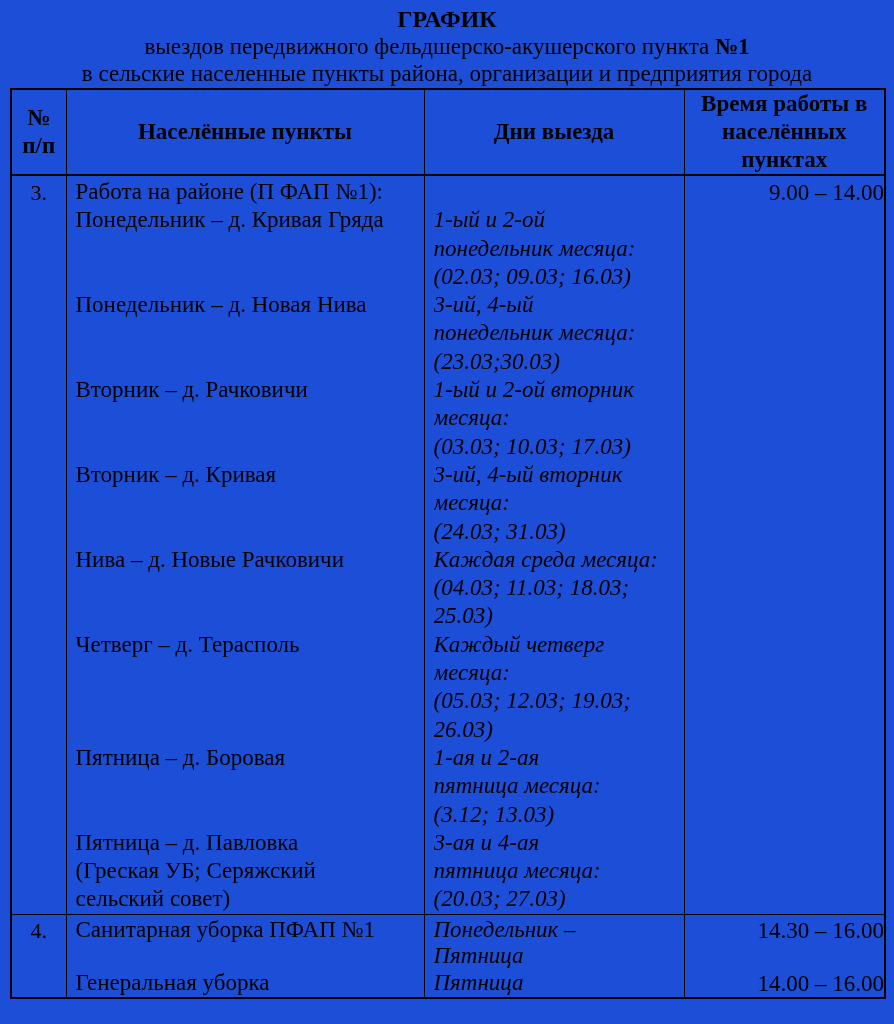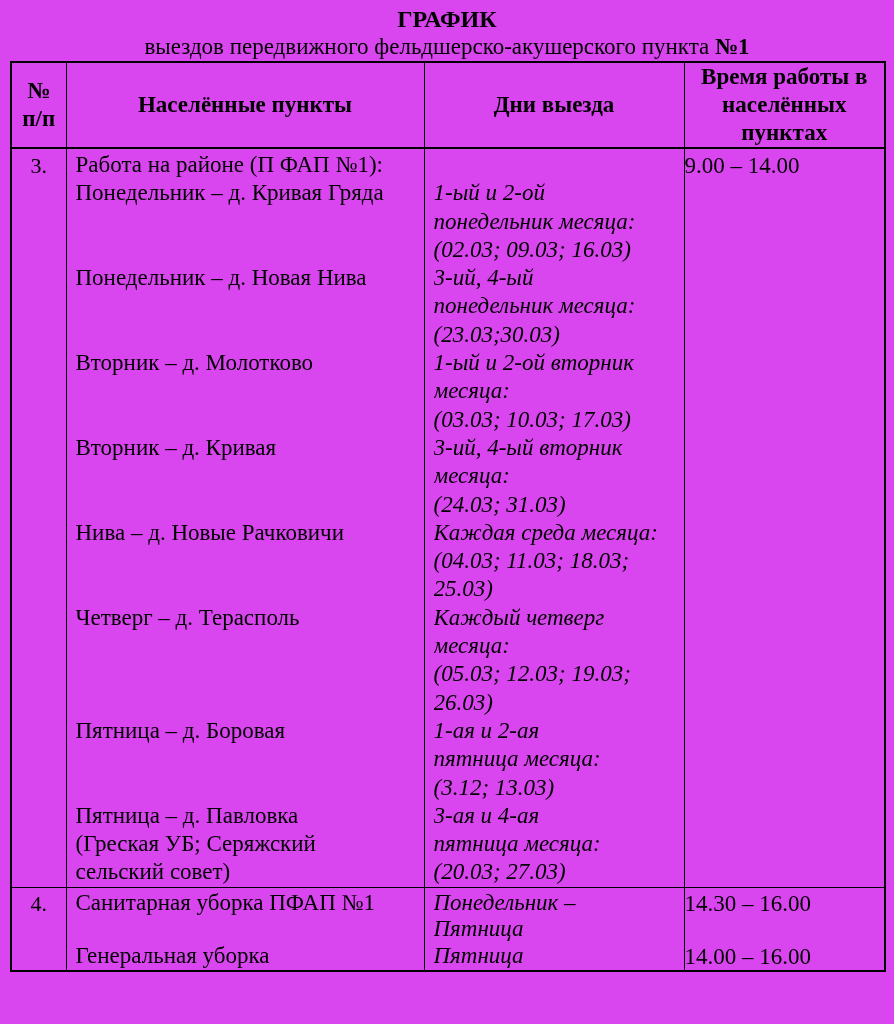--- a/index.html
+++ b/index.html
@@ -14,7 +14,7 @@
     position: relative;
     width: 894px;
     height: 1024px;
-    background: #d946ef;
+    background: #1d4ed8;
     overflow: hidden;
   }
   .title-block {

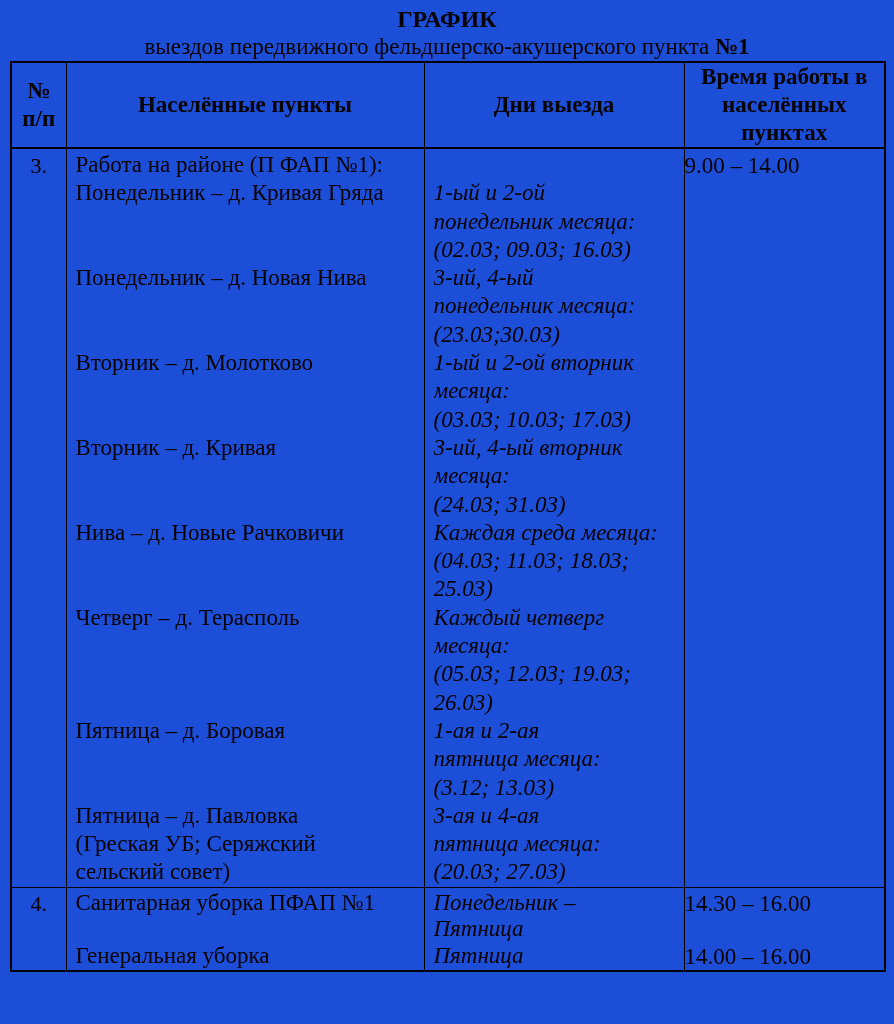--- a/index.html
+++ b/index.html
@@ -78,6 +78,7 @@
   <div class="title-block">
     <div class="doc-title">ГРАФИК</div>
     <div class="doc-subtitle"><span>выездов передвижного фельдшерско-акушерского пункта </span><b>№1</b></div>
+    <div class="doc-subtitle">в сельские населенные пункты района, организации и предприятия города</div>
   </div>
 
   <table class="schedule">

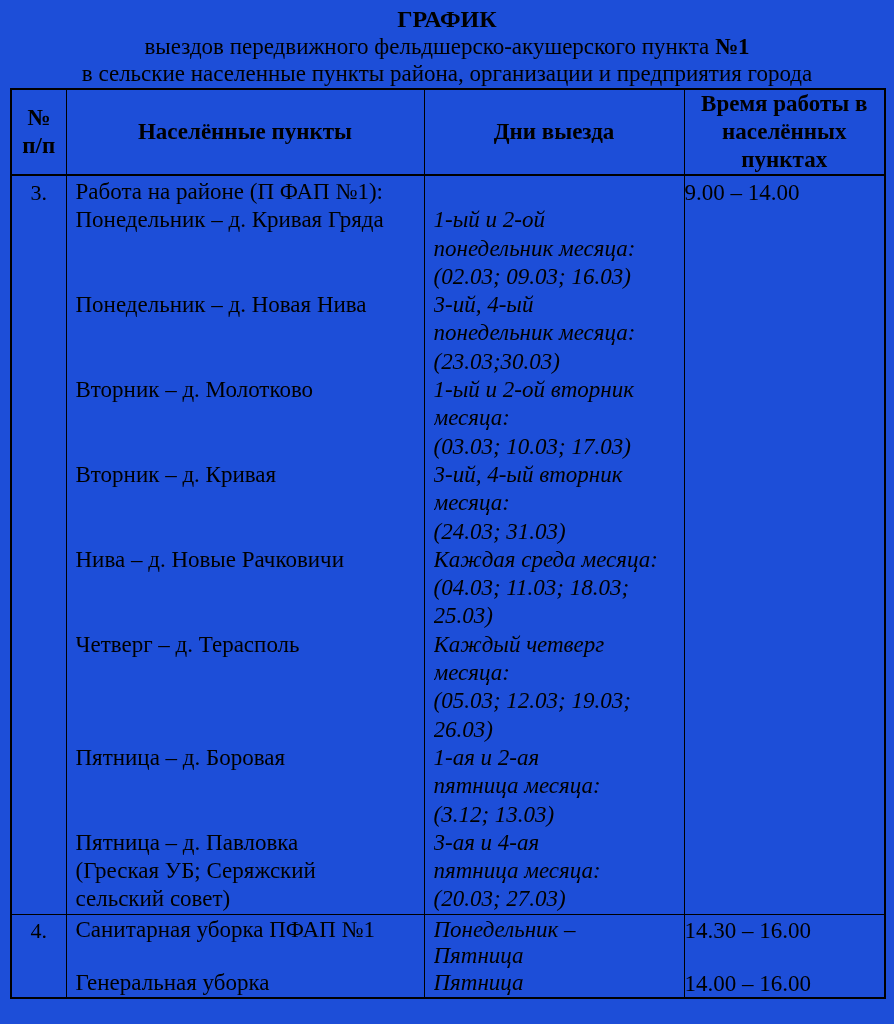--- a/index.html
+++ b/index.html
@@ -68,7 +68,7 @@
   td.c-num .line { font-size: 22px; }
   td.c-settlements { padding: 2px 4px 0 9px; }
   td.c-days        { padding: 2px 4px 0 9px; font-style: italic; }
-  td.c-time        { text-align: left; padding-top: 3px; }
+  td.c-time        { text-align: right; padding-top: 3px; }
 </style>
 </head>
 <body>

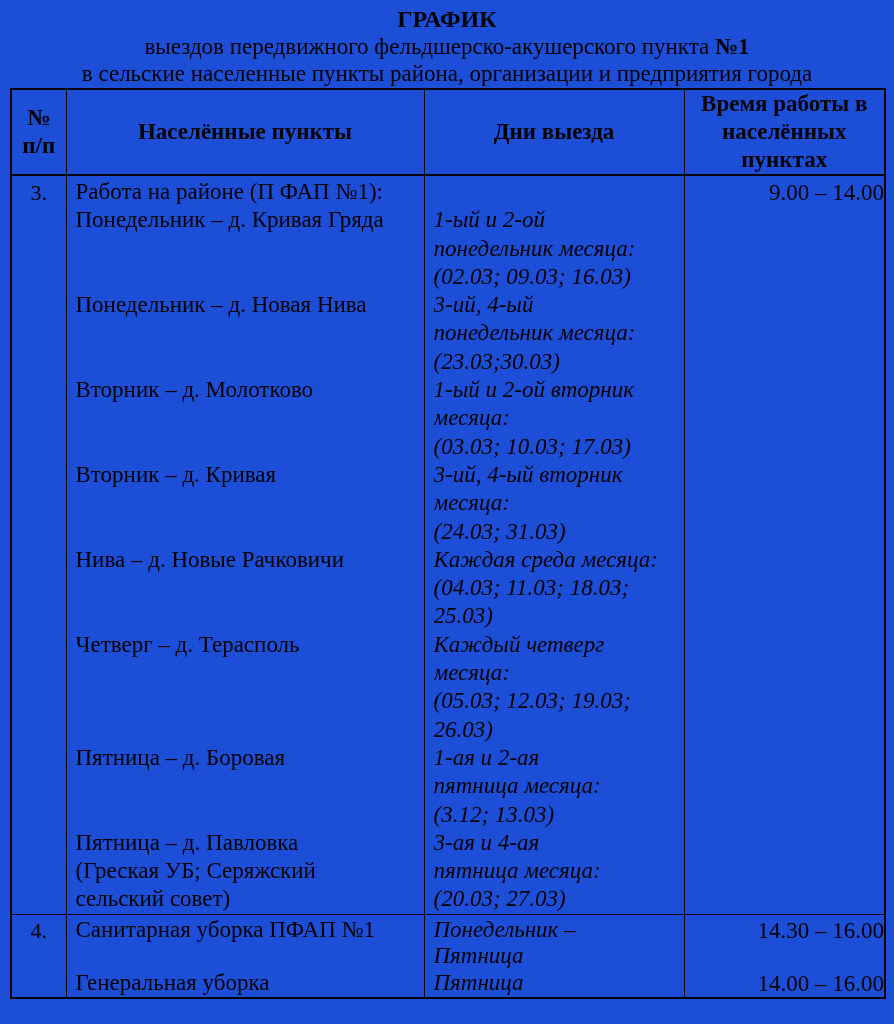--- a/index.html
+++ b/index.html
@@ -116,7 +116,7 @@
             <div class="line">Понедельник – д. Новая Нива</div>
             <div class="line">&nbsp;</div>
             <div class="line">&nbsp;</div>
-            <div class="line">Вторник – д. Молотково</div>
+            <div class="line">Вторник – д. Рачковичи</div>
             <div class="line">&nbsp;</div>
             <div class="line">&nbsp;</div>
             <div class="line">Вторник – д. Кривая</div>

